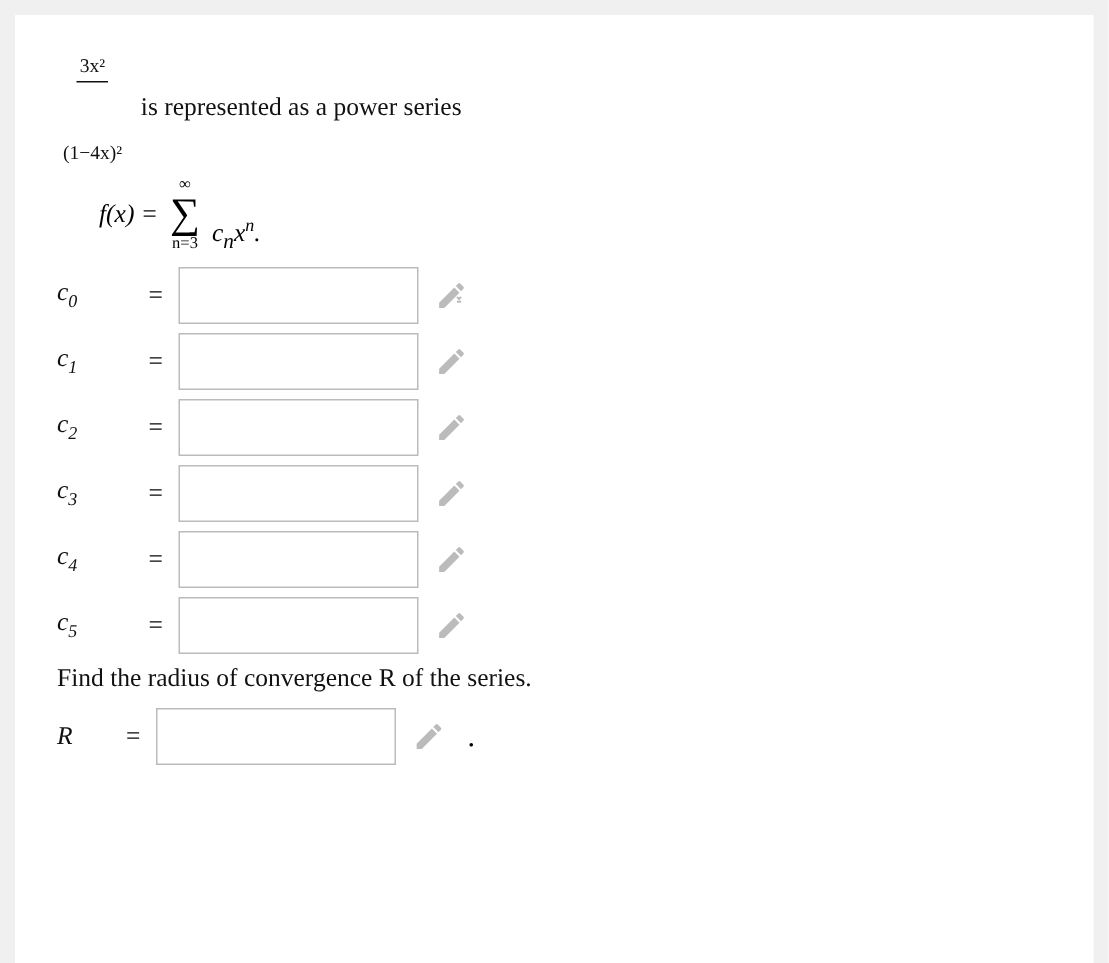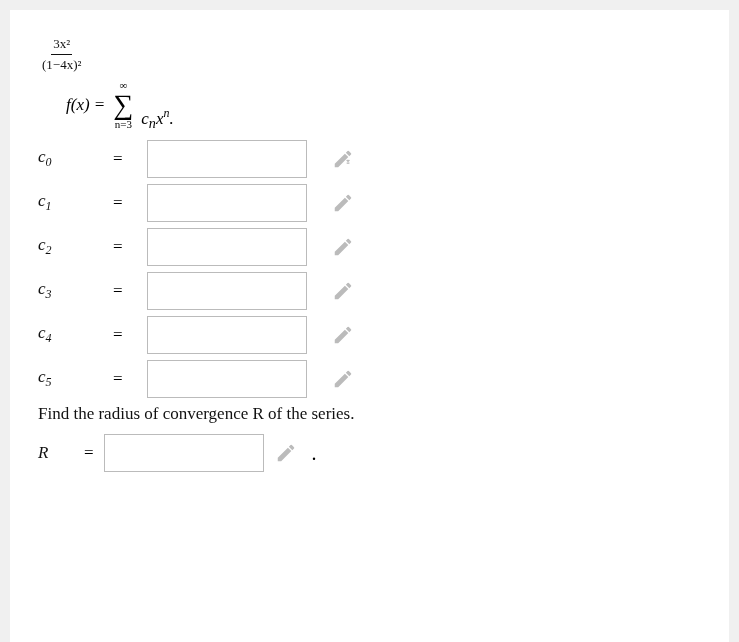--- a/index.html
+++ b/index.html
@@ -43,6 +43,7 @@
       font-size: 14px;
       vertical-align: middle;
       margin: 0 2px;
+      gap: 37px;
     }
 
     .fraction .numerator {

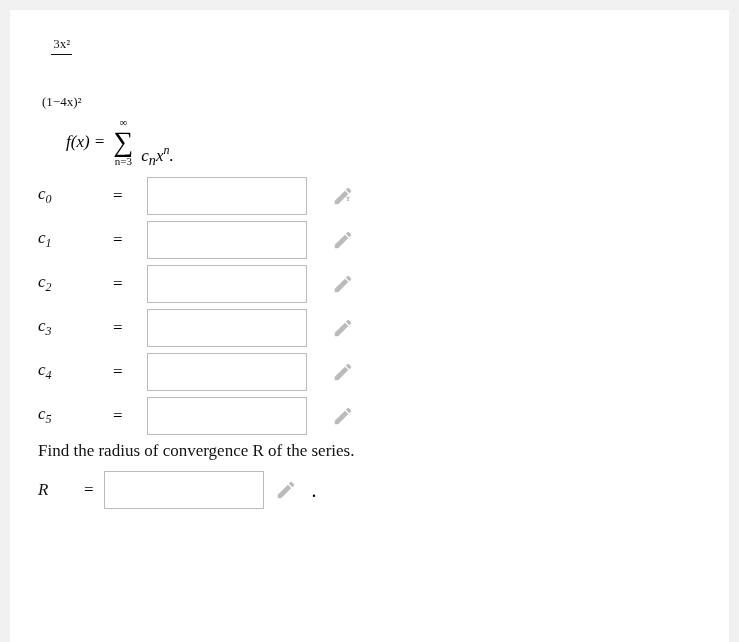--- a/index.html
+++ b/index.html
@@ -162,6 +162,7 @@
       <span class="numerator">3x²</span>
       <span class="denominator">(1−4x)²</span>
     </span>
+    <span>&nbsp;is represented as a power series</span>
   </div>
 
   <div class="math-line" style="margin-top: 2px; margin-bottom: 8px;">

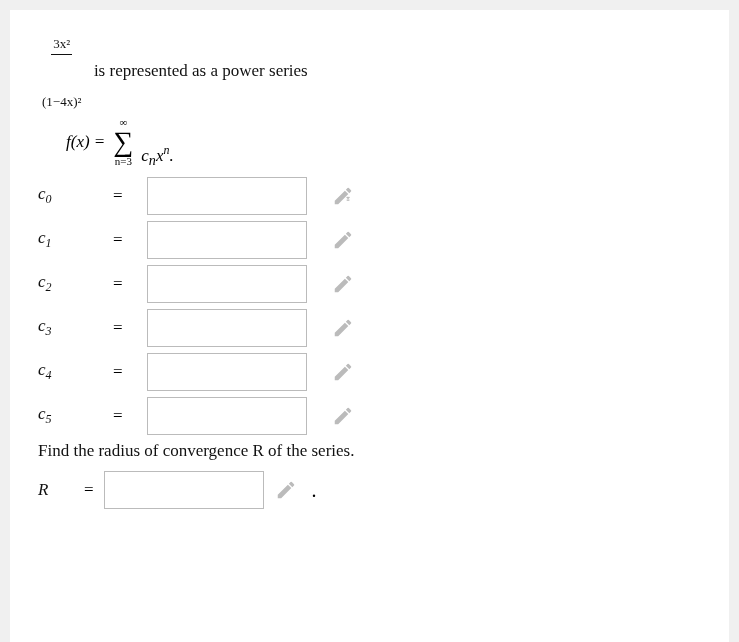--- a/index.html
+++ b/index.html
@@ -92,7 +92,7 @@
       display: flex;
       align-items: center;
       margin-bottom: 6px;
-      gap: 20px;
+      gap: 6px;
     }
 
     .coeff-label {

